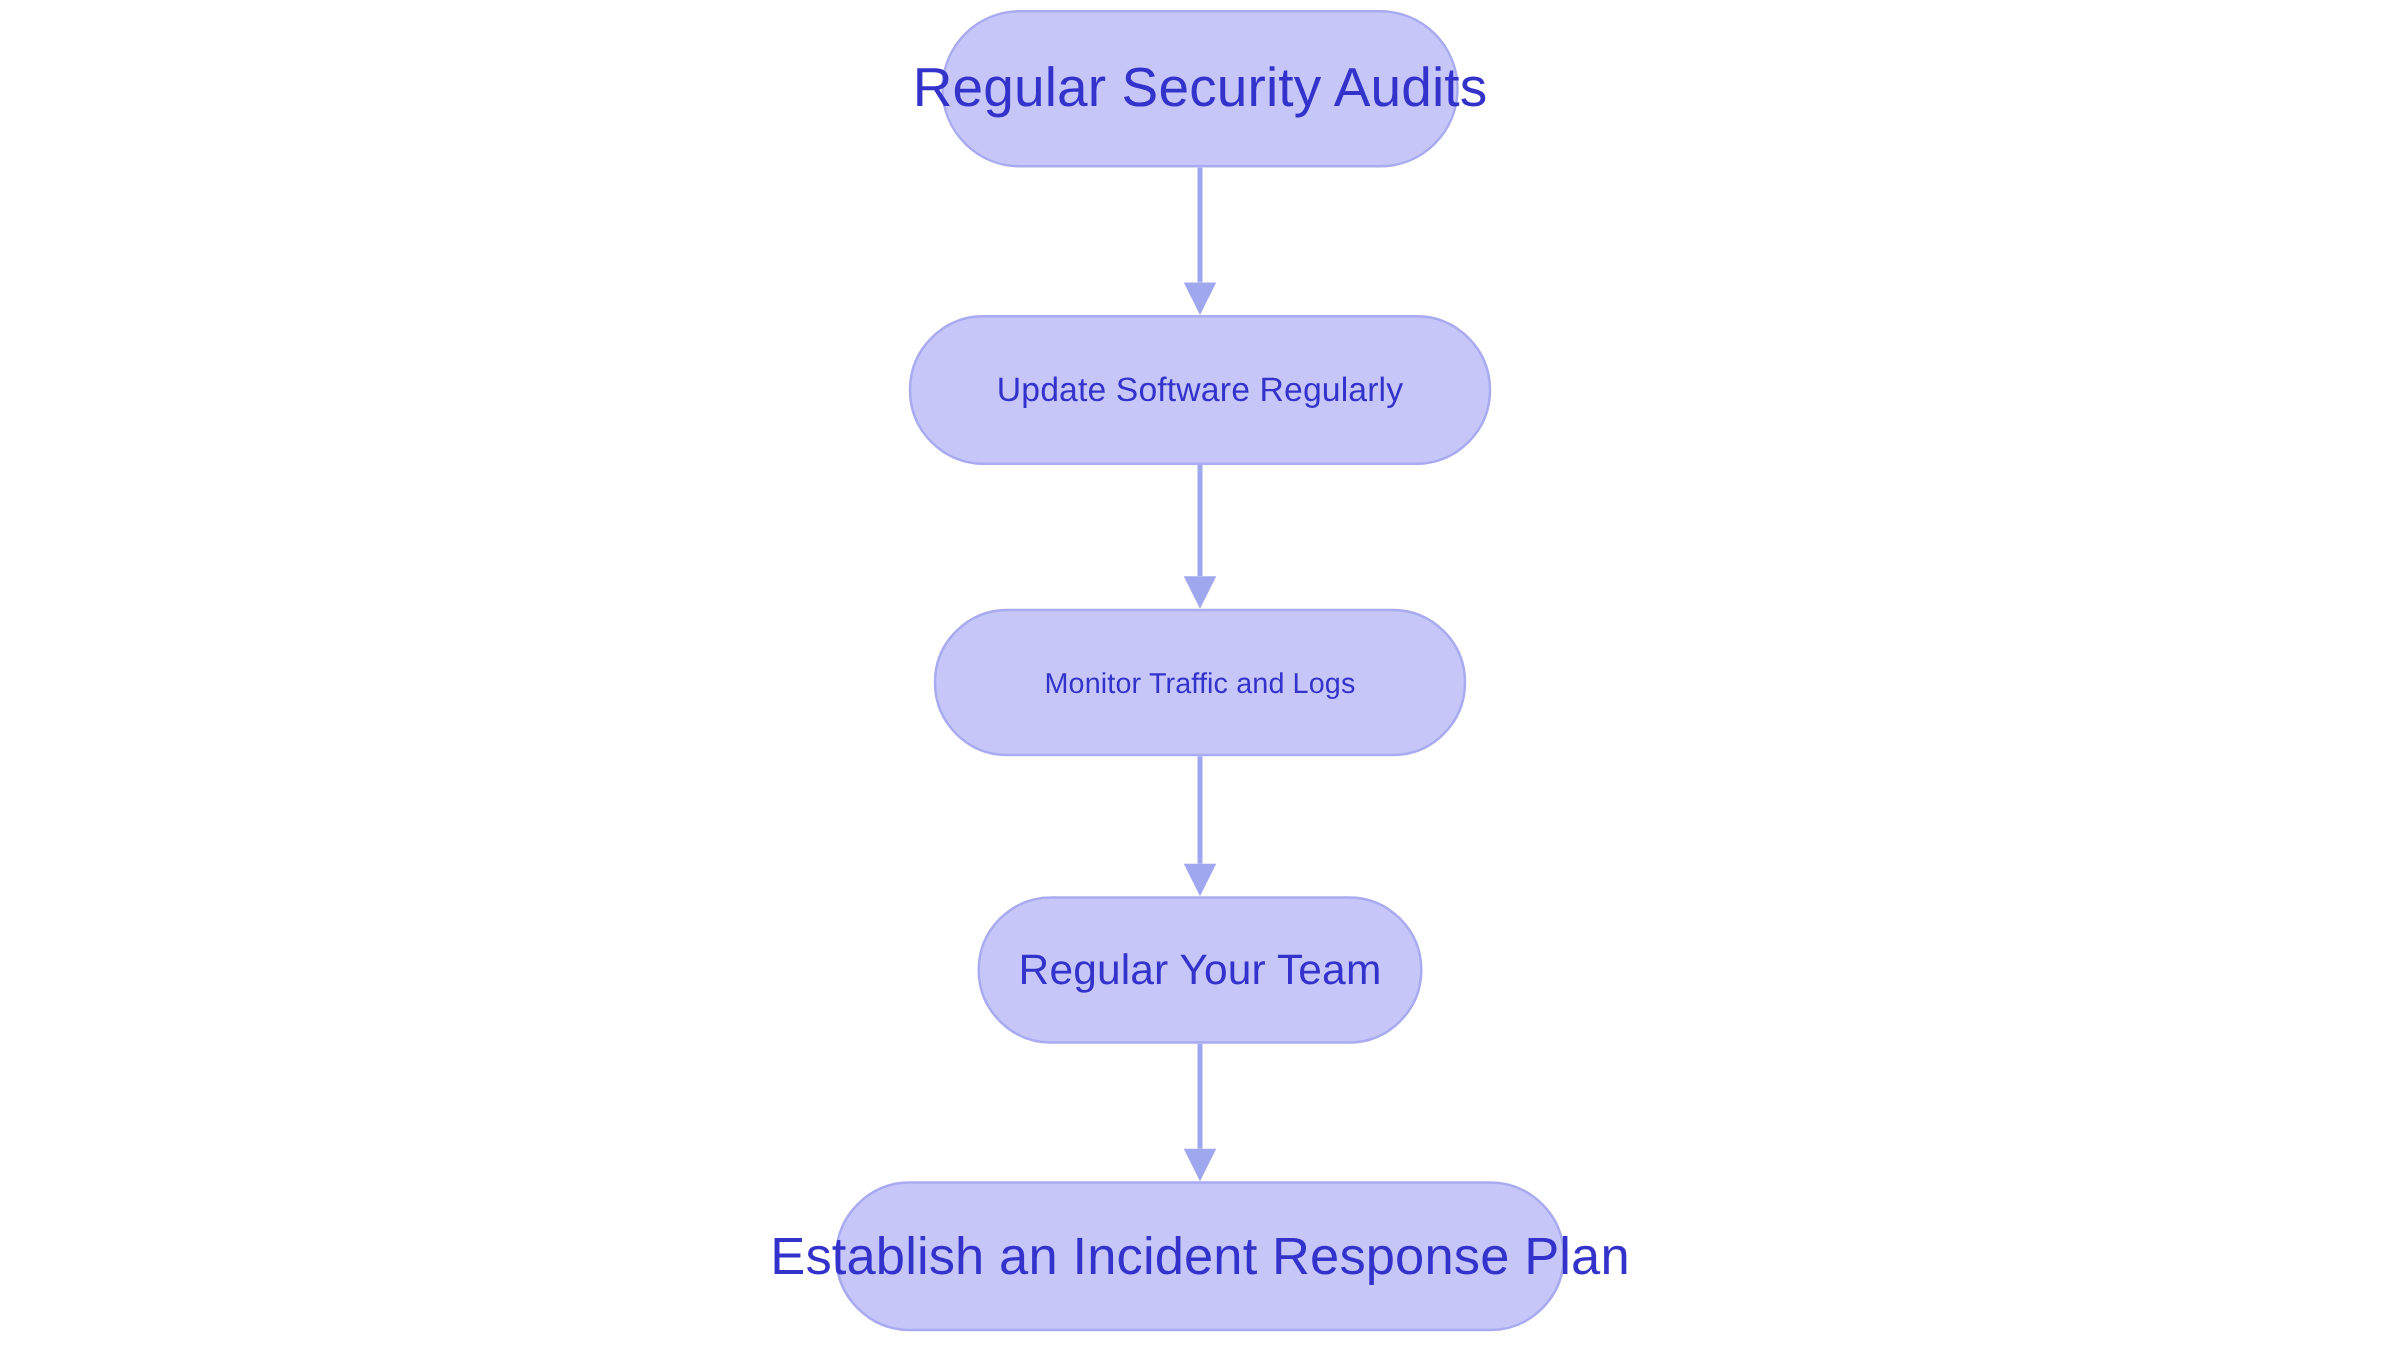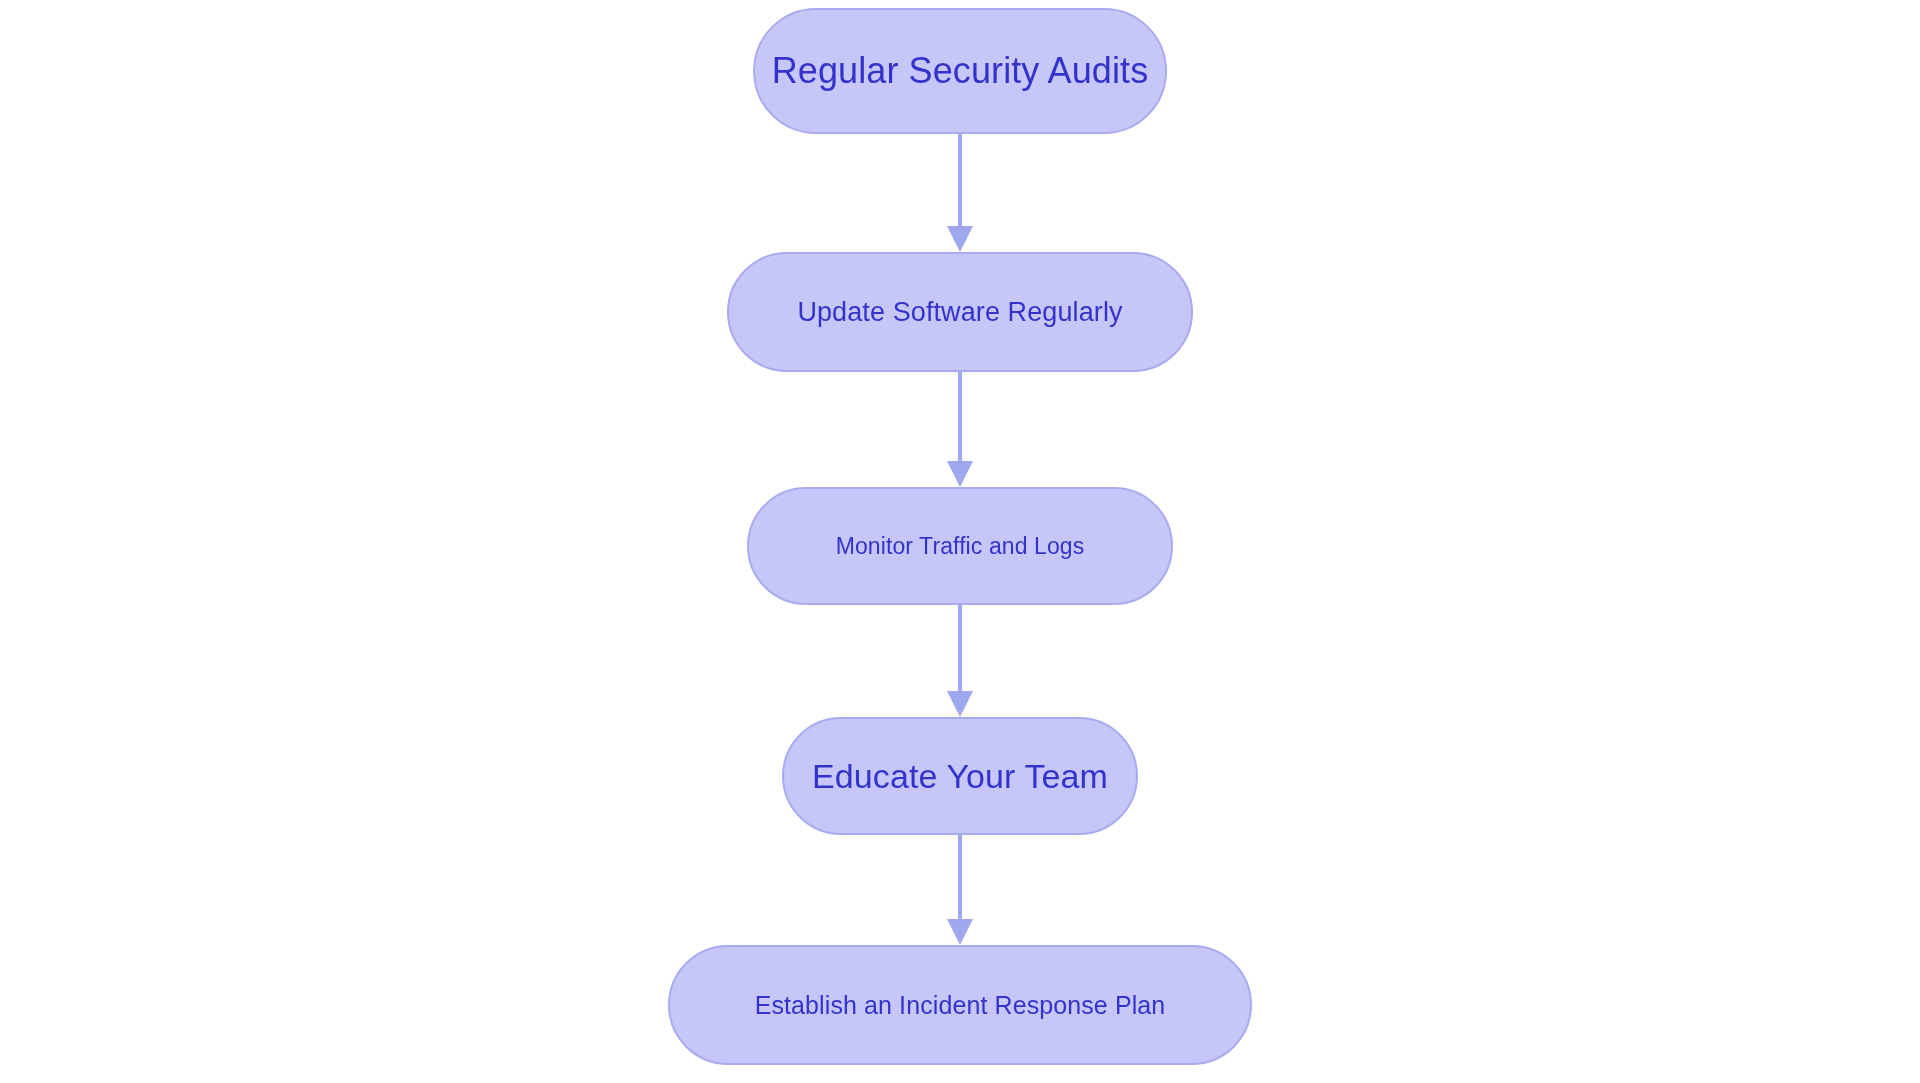--- a/index.html
+++ b/index.html
@@ -57,7 +57,7 @@
   }
 
   
-  .node-1 { width: 414px; height: 126px; font-size: 36px; margin-top: 8px; }
+  .node-1 { width: 414px; height: 126px; font-size: 44px; margin-top: 8px; }
   .node-2 { width: 466px; height: 120px; font-size: 27px; }
   .node-3 { width: 426px; height: 118px; font-size: 23px; }
   .node-4 { width: 356px; height: 118px; font-size: 34px; }

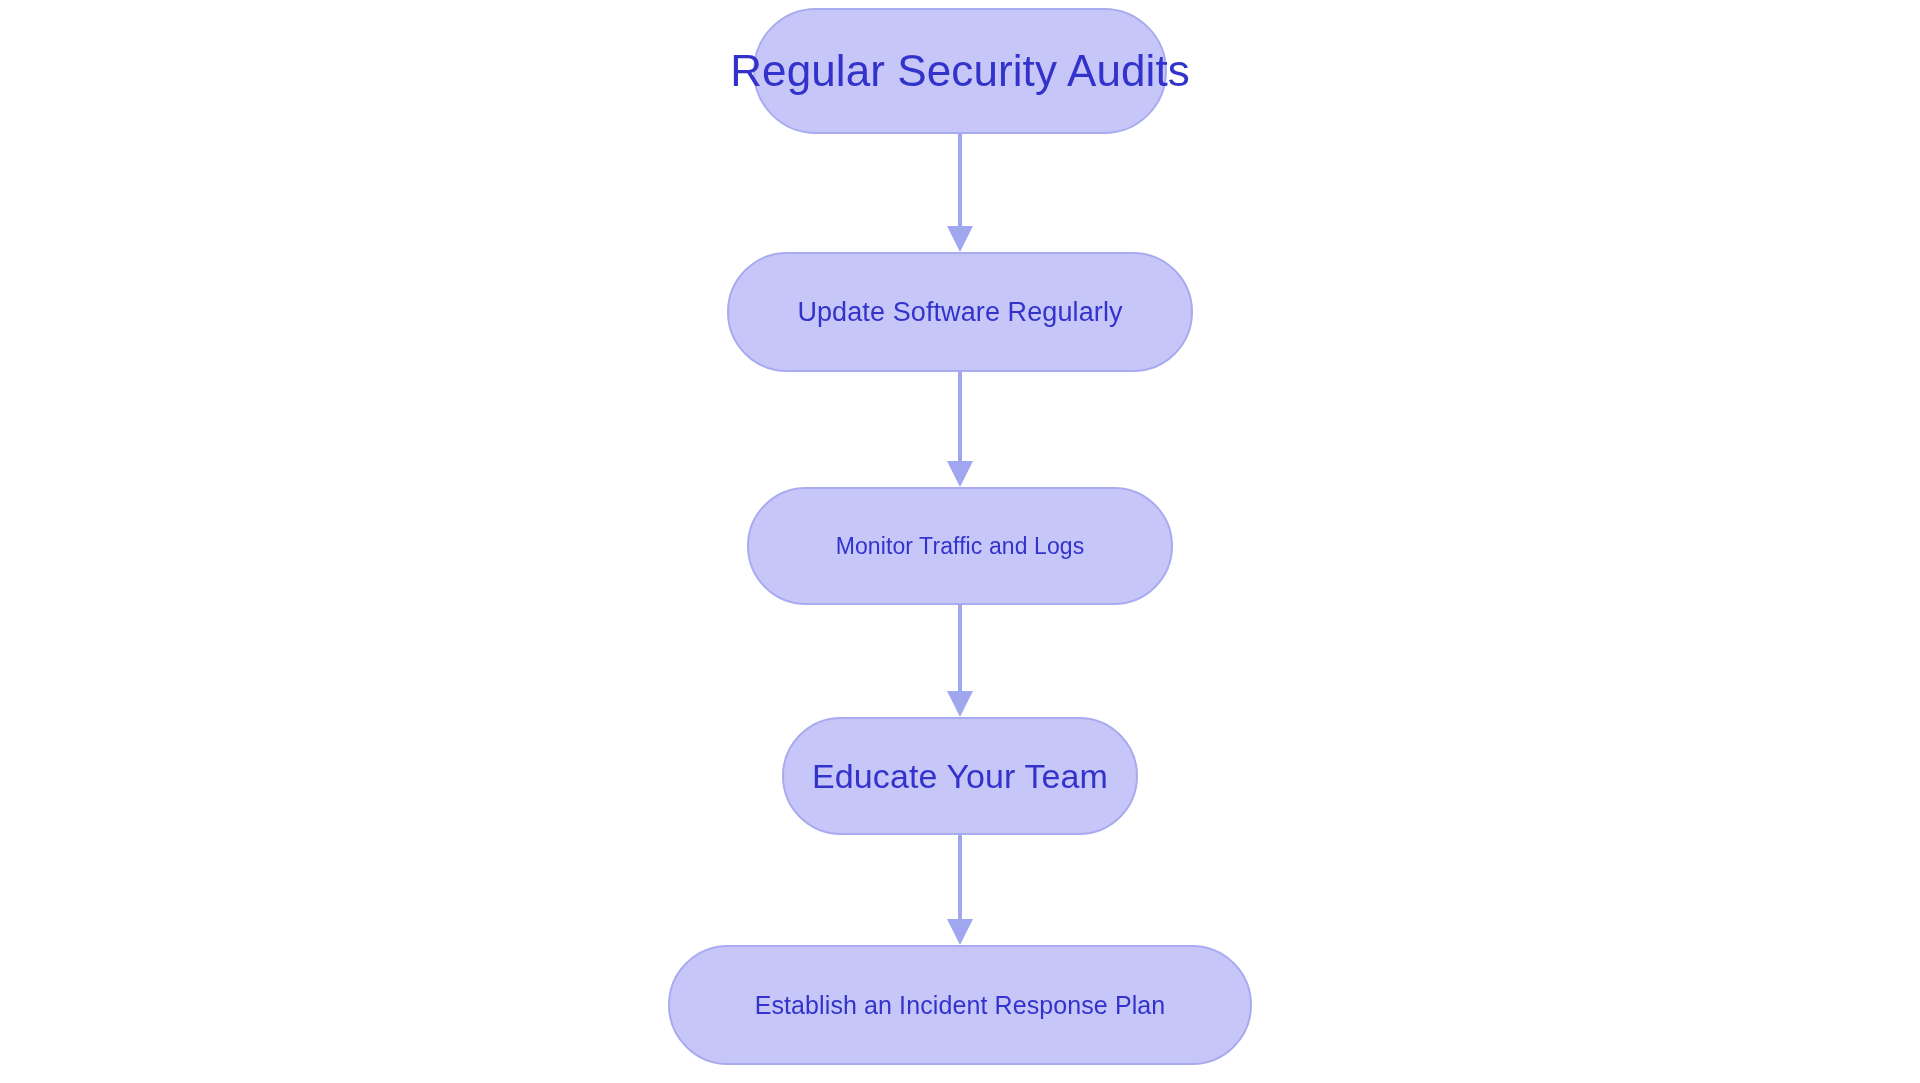--- a/index.html
+++ b/index.html
@@ -125,7 +125,7 @@
     </div>
 
     <div class="flow-node node-4">
-      <span class="node-label">Educate Your Team</span>
+      <span class="node-label">Regular Your Team</span>
     </div>
 
     <div class="flow-connector connector-4">

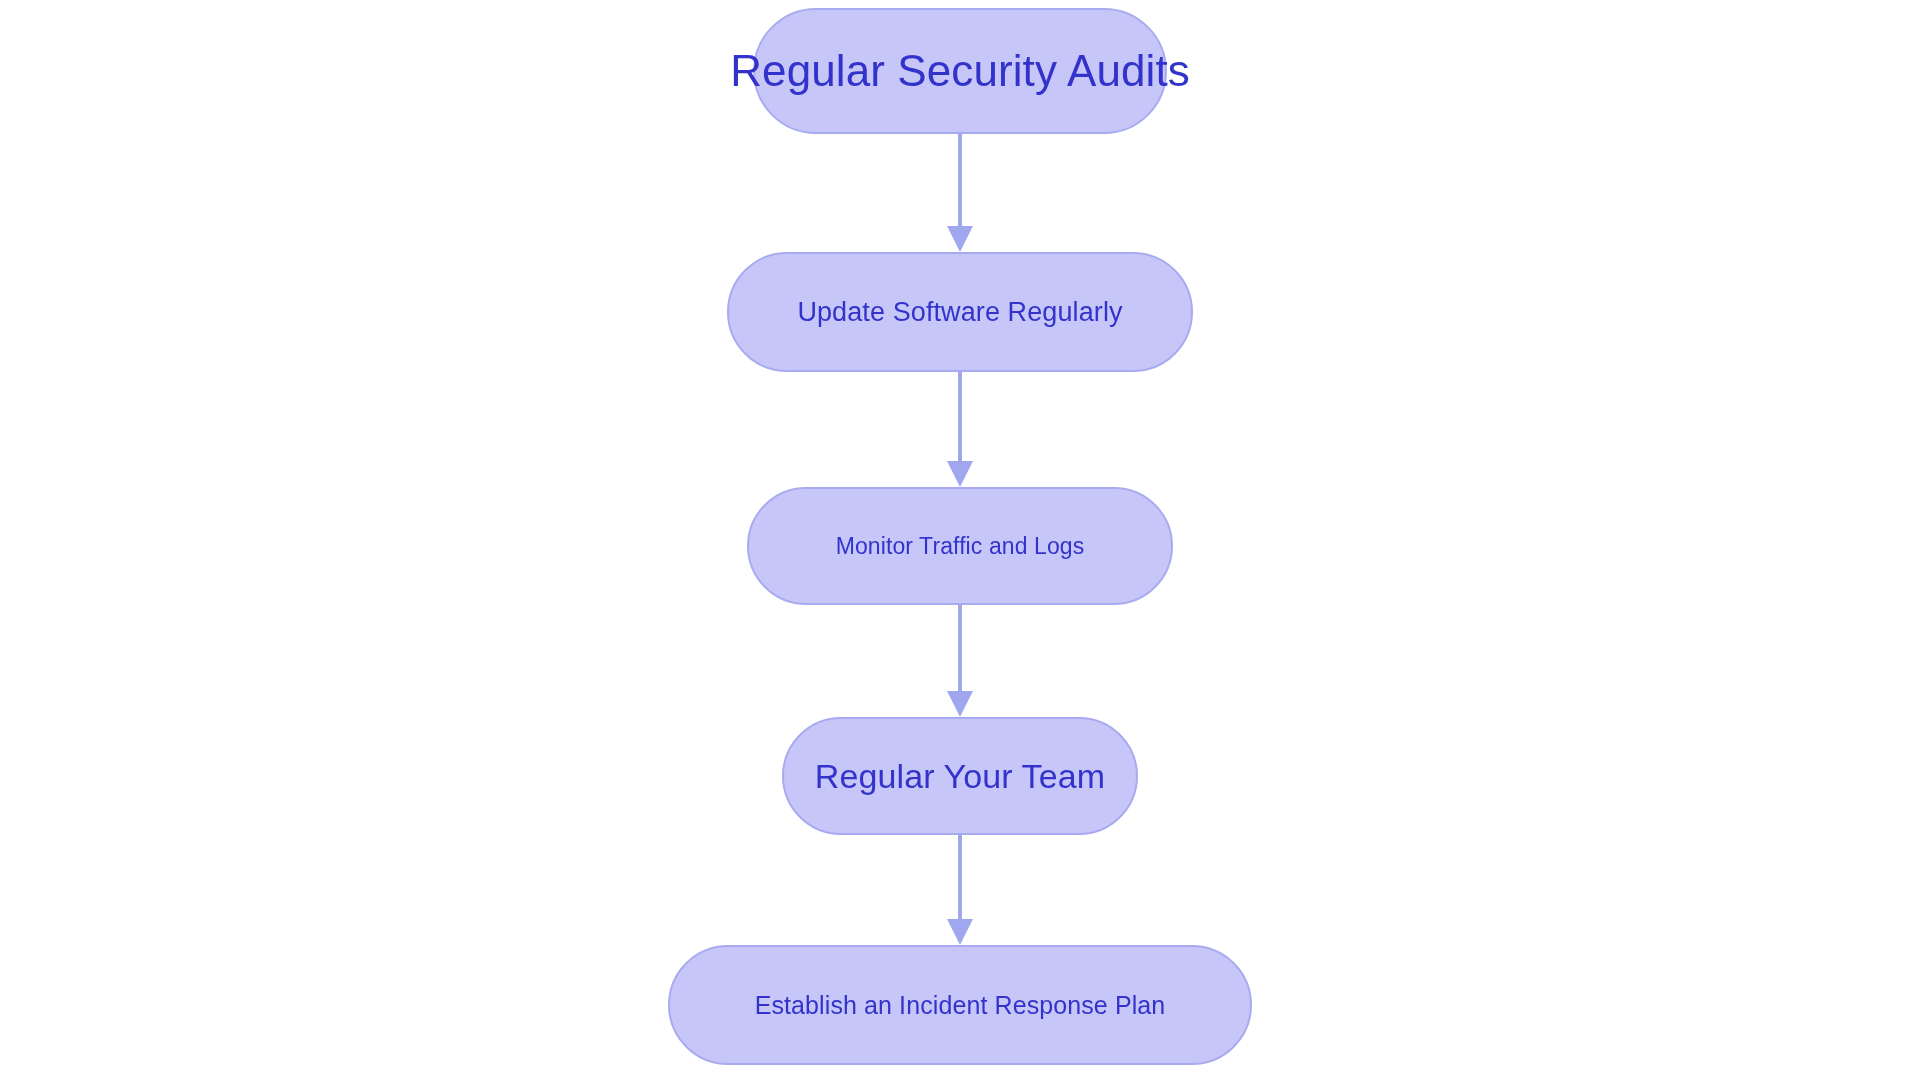--- a/index.html
+++ b/index.html
@@ -61,7 +61,7 @@
   .node-2 { width: 466px; height: 120px; font-size: 27px; }
   .node-3 { width: 426px; height: 118px; font-size: 23px; }
   .node-4 { width: 356px; height: 118px; font-size: 34px; }
-  .node-5 { width: 584px; height: 120px; font-size: 25px; }
+  .node-5 { width: 584px; height: 120px; font-size: 42px; }
 
   
   .flow-connector {

